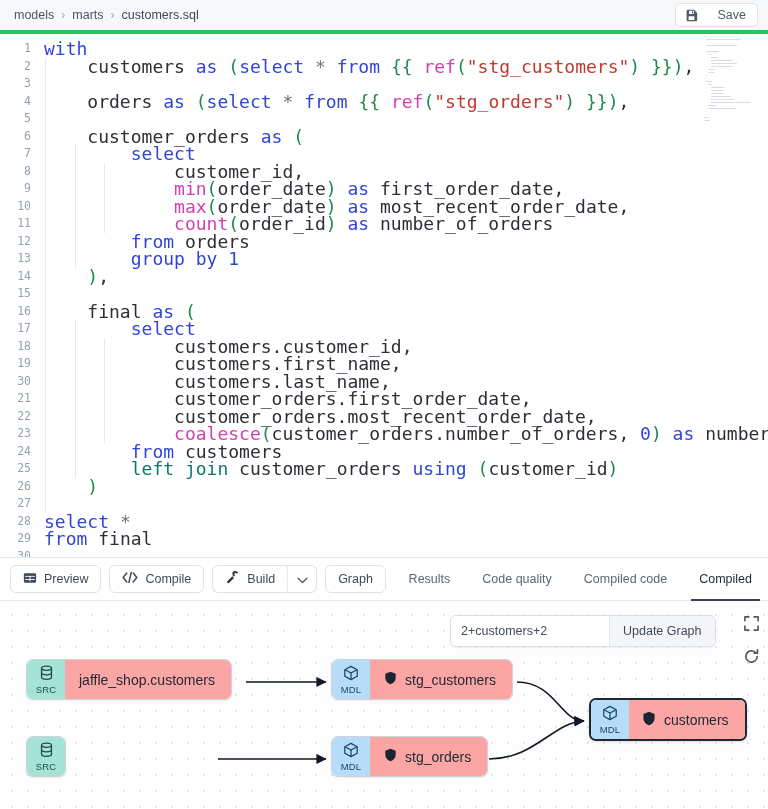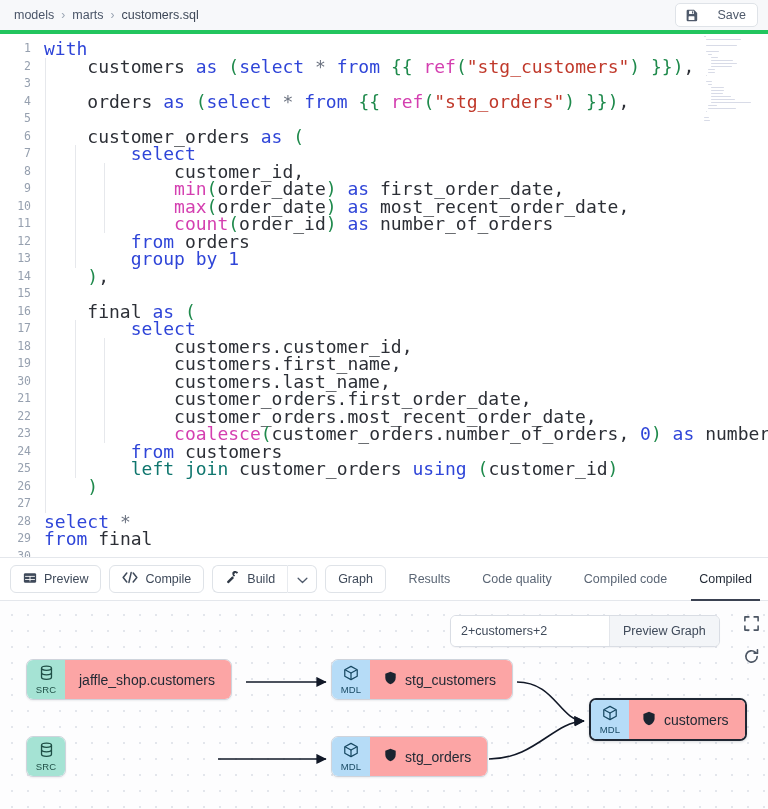--- a/index.html
+++ b/index.html
@@ -360,7 +360,7 @@
       <div class="gc-field">
         <input class="gc-input" type="text" value="2+customers+2" style="">
         <button class="gc-update">
-          <span>Preview Graph</span>
+          <span>Update Graph</span>
         </button>
       </div>
     </div>

